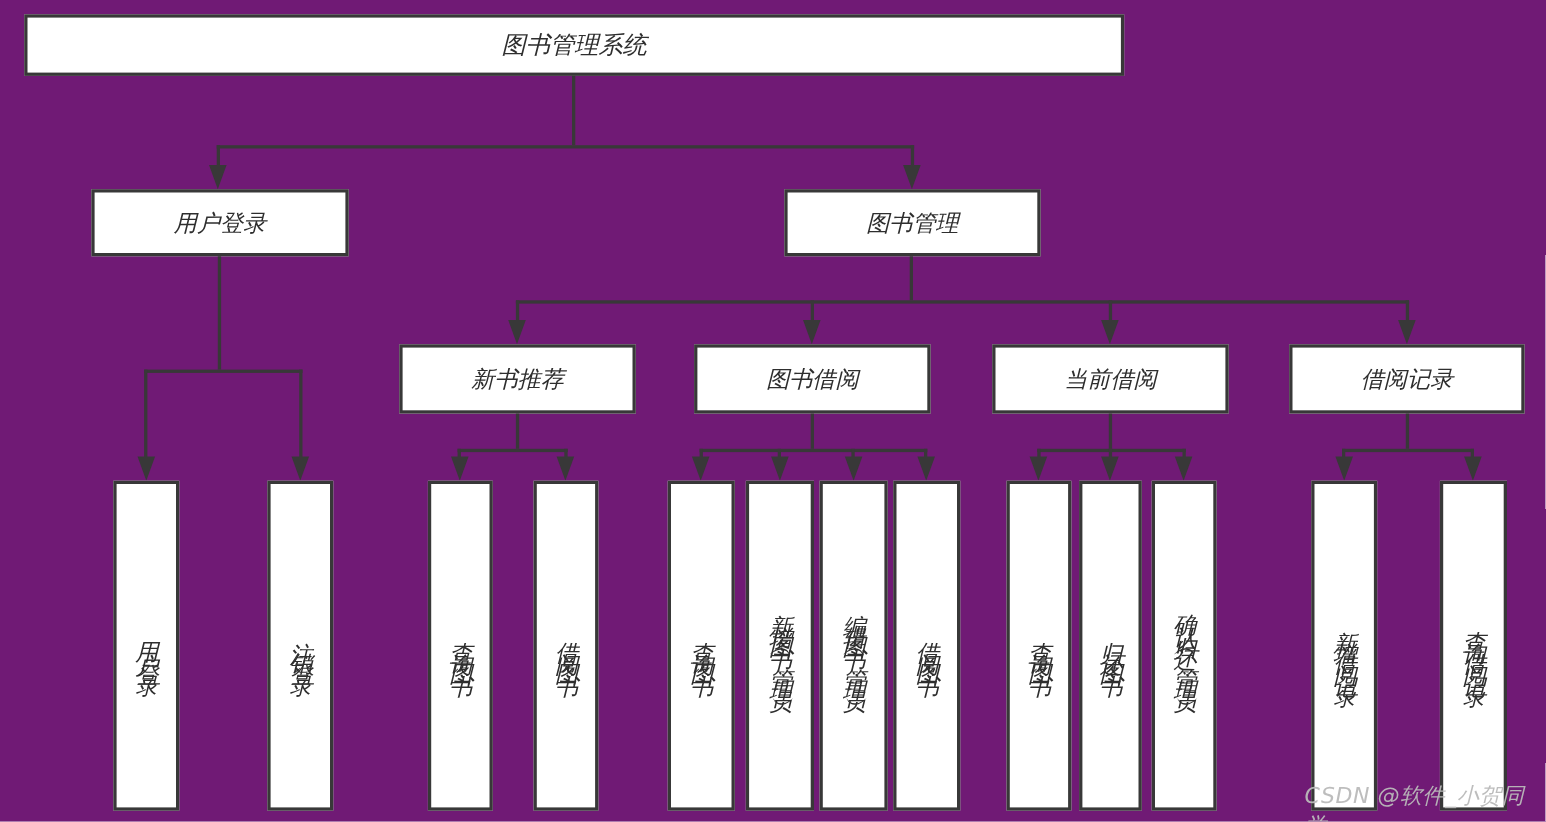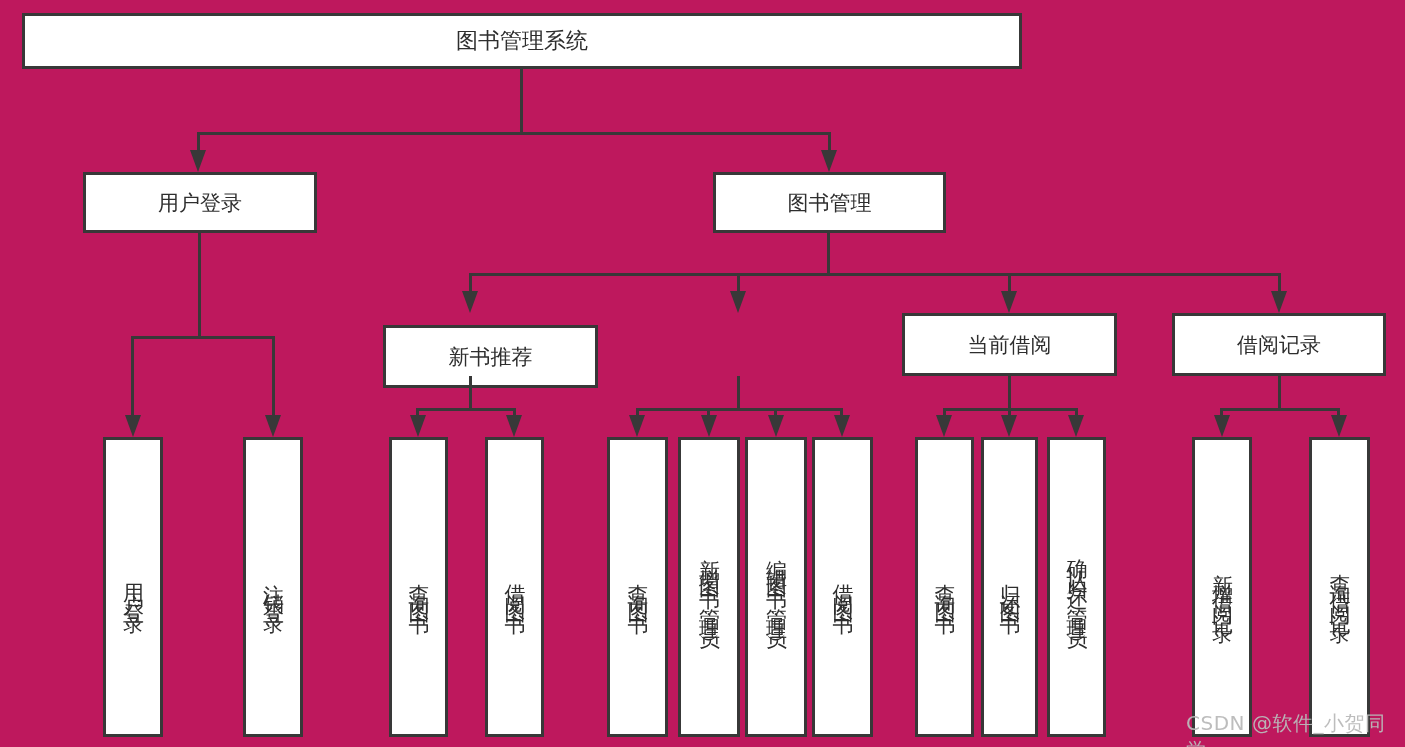--- a/index.html
+++ b/index.html
@@ -7,7 +7,7 @@
   body { font-family:"DejaVu Sans", sans-serif; }
   .canvas{
     position:relative; width:1405px; height:747px;
-    background:#be185d; overflow:hidden; color:#2e2e2e;
+    background:#701a75; overflow:hidden; color:#2e2e2e;font-style:italic;
   }
   .node{
     position:absolute; border:3px solid #383838; background:#ffffff;

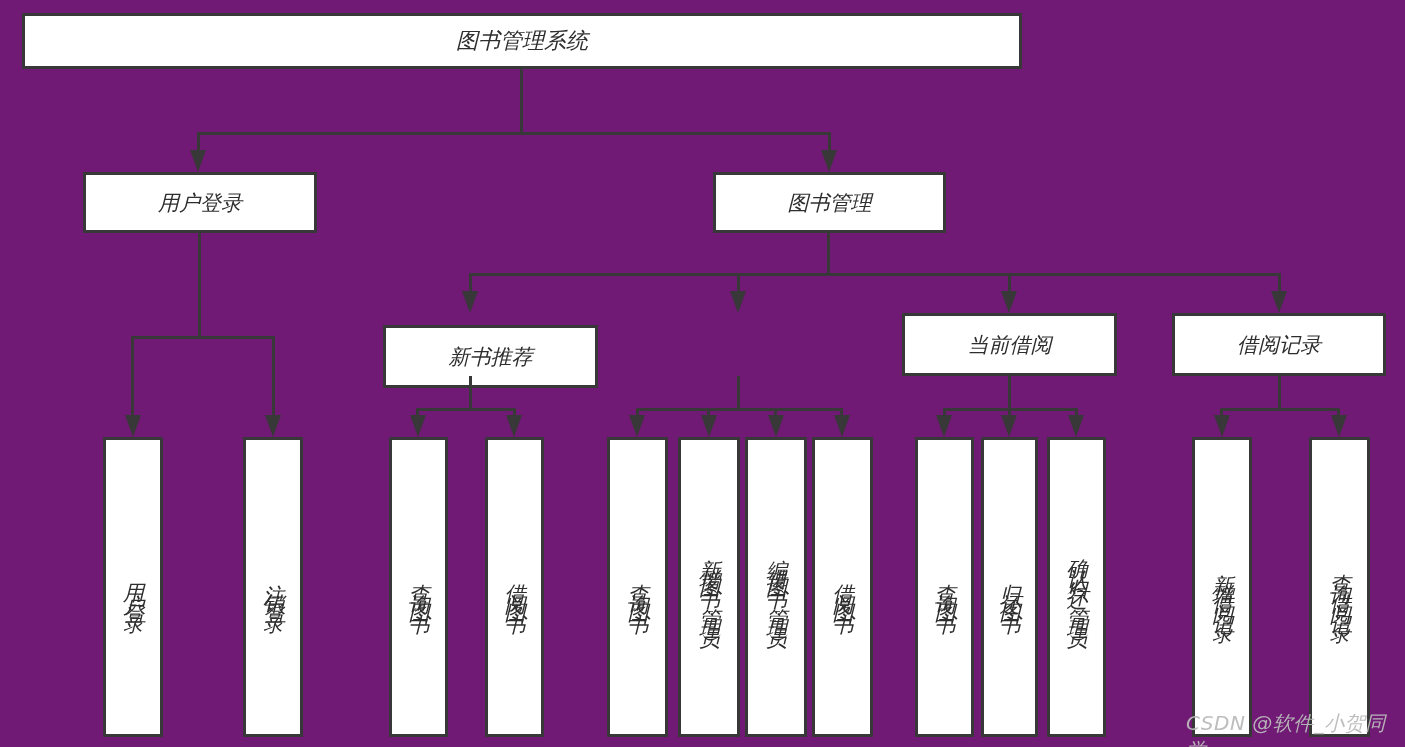--- a/index.html
+++ b/index.html
@@ -73,7 +73,7 @@
   <div class="vline" style="left:1278px; top:273px; height:20px;"></div>
   <div class="arrow" style="left:1271px; top:291px;"></div>
 
-  <div class="node" style="left:363px; top:325px; width:215px; height:63px;margin-left:20px;">
+  <div class="node" style="left:363px; top:313px; width:215px; height:63px;">
     <span>新书推荐</span>
   </div>
   <div class="node" style="left:1172px; top:313px; width:214px; height:63px;">

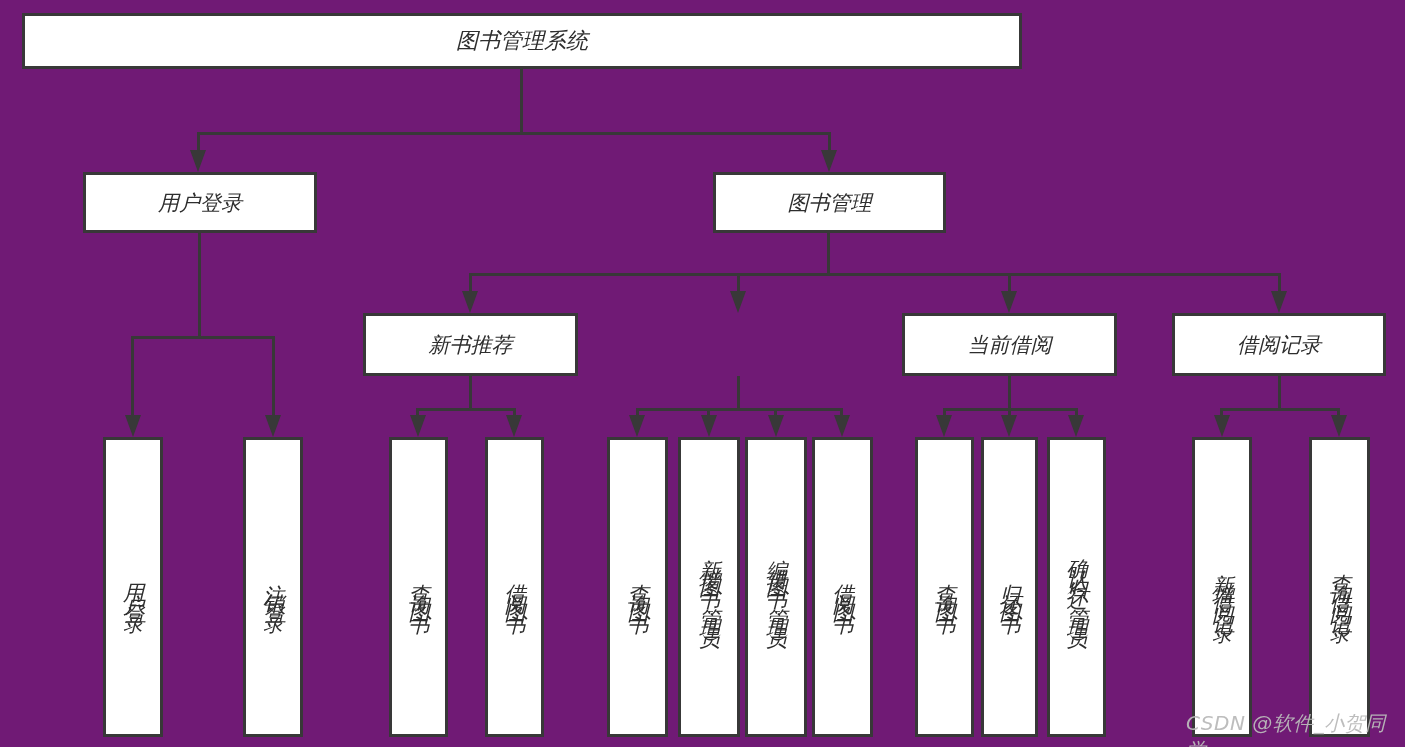--- a/index.html
+++ b/index.html
@@ -75,6 +75,9 @@
 
   <div class="node" style="left:363px; top:313px; width:215px; height:63px;">
     <span>新书推荐</span>
+  </div>
+  <div class="node" style="left:631px; top:313px; width:215px; height:63px;">
+    <span>图书借阅</span>
   </div>
   <div class="node" style="left:1172px; top:313px; width:214px; height:63px;">
     <span>借阅记录</span>

